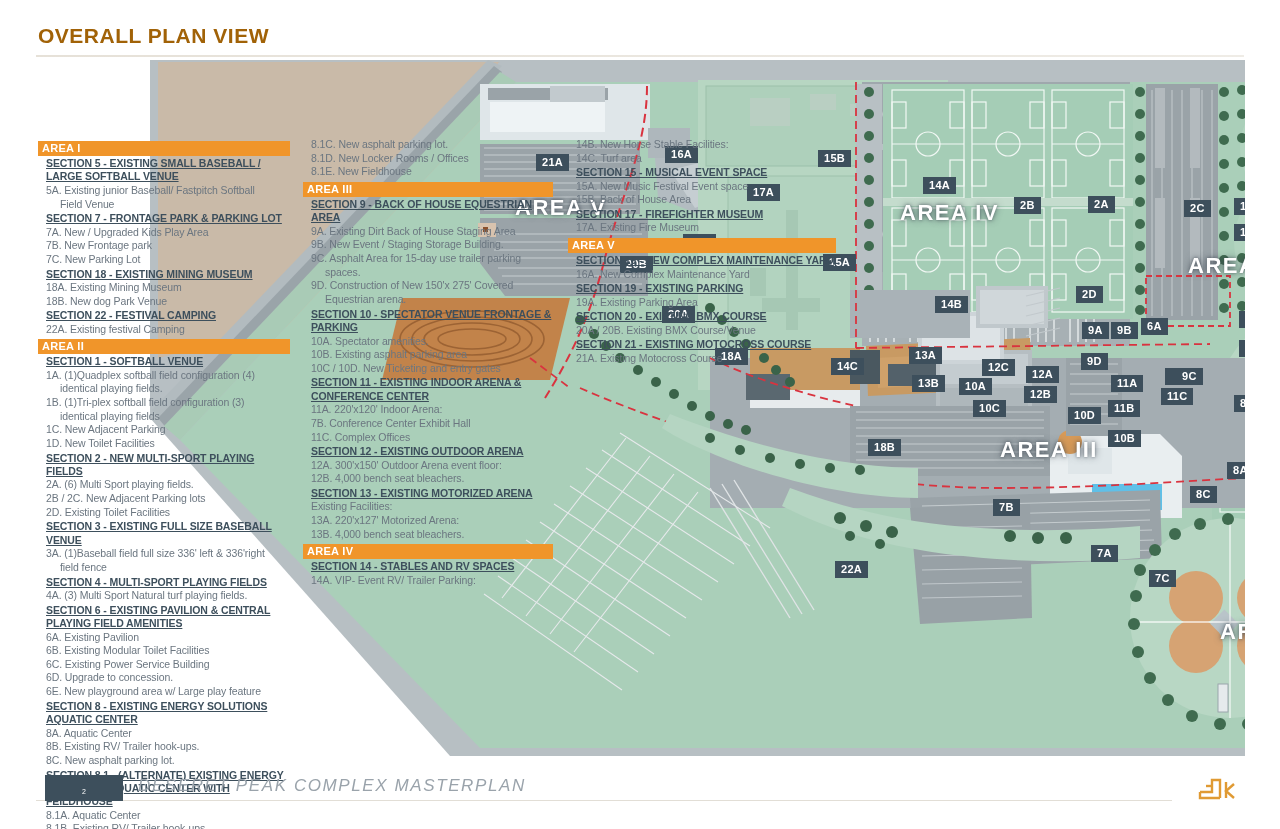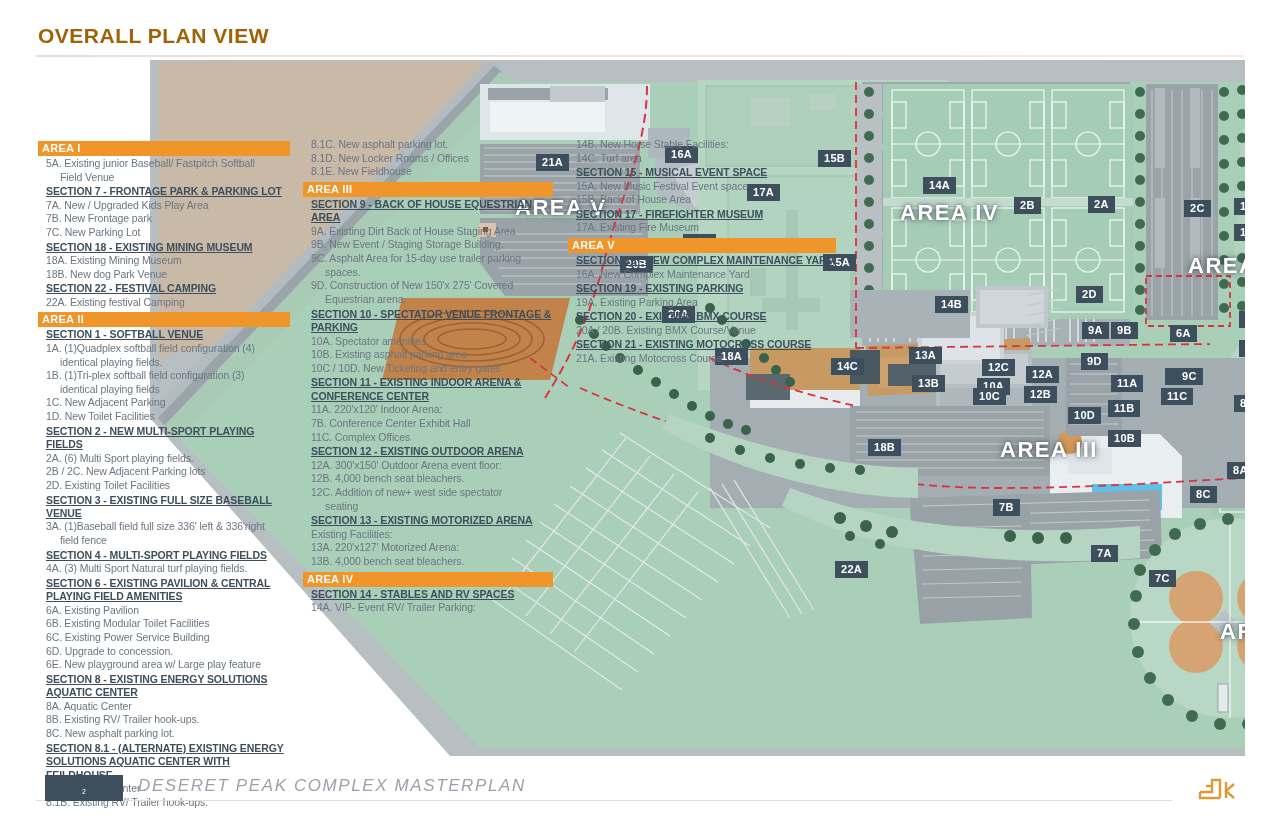--- a/index.html
+++ b/index.html
@@ -774,6 +774,7 @@
 
 <div class="legend-col" id="col1">
     <div class="area-bar">AREA I</div>
+    <div class="section-head">SECTION 5 - EXISTING SMALL BASEBALL / LARGE SOFTBALL VENUE</div>
     <div class="item">5A. Existing junior Baseball/ Fastpitch Softball<span class="cont">Field Venue</span></div>
     <div class="section-head">SECTION 7 - FRONTAGE PARK &amp; PARKING LOT</div>
     <div class="item">7A. New / Upgraded Kids Play Area</div>

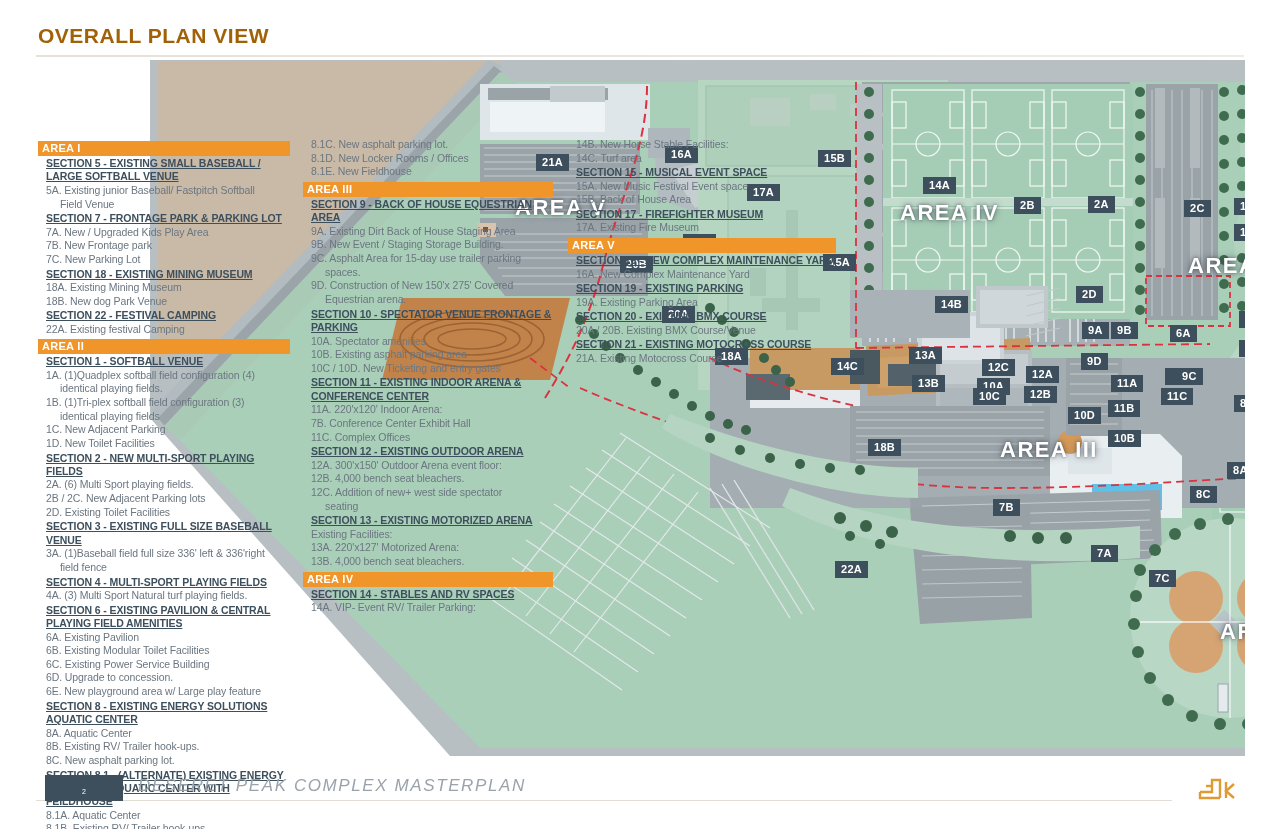--- a/index.html
+++ b/index.html
@@ -743,7 +743,7 @@
       <div class="map-label" style="left: 512px; top: 248px;">20A</div>
       <div class="map-label" style="left: 932px; top: 264px;">9A</div>
       <div class="map-label" style="left: 961px; top: 264px;">9B</div>
-      <div class="map-label" style="left: 991px; top: 267px; margin-left: 29px;">6A</div>
+      <div class="map-label" style="left: 991px; top: 260px;">6A</div>
       <div class="map-label" style="left: 1089px; top: 282px;">6C</div>
       <div class="map-label" style="left: 565px; top: 290px;">18A</div>
       <div class="map-label" style="left: 681px; top: 300px;">14C</div>

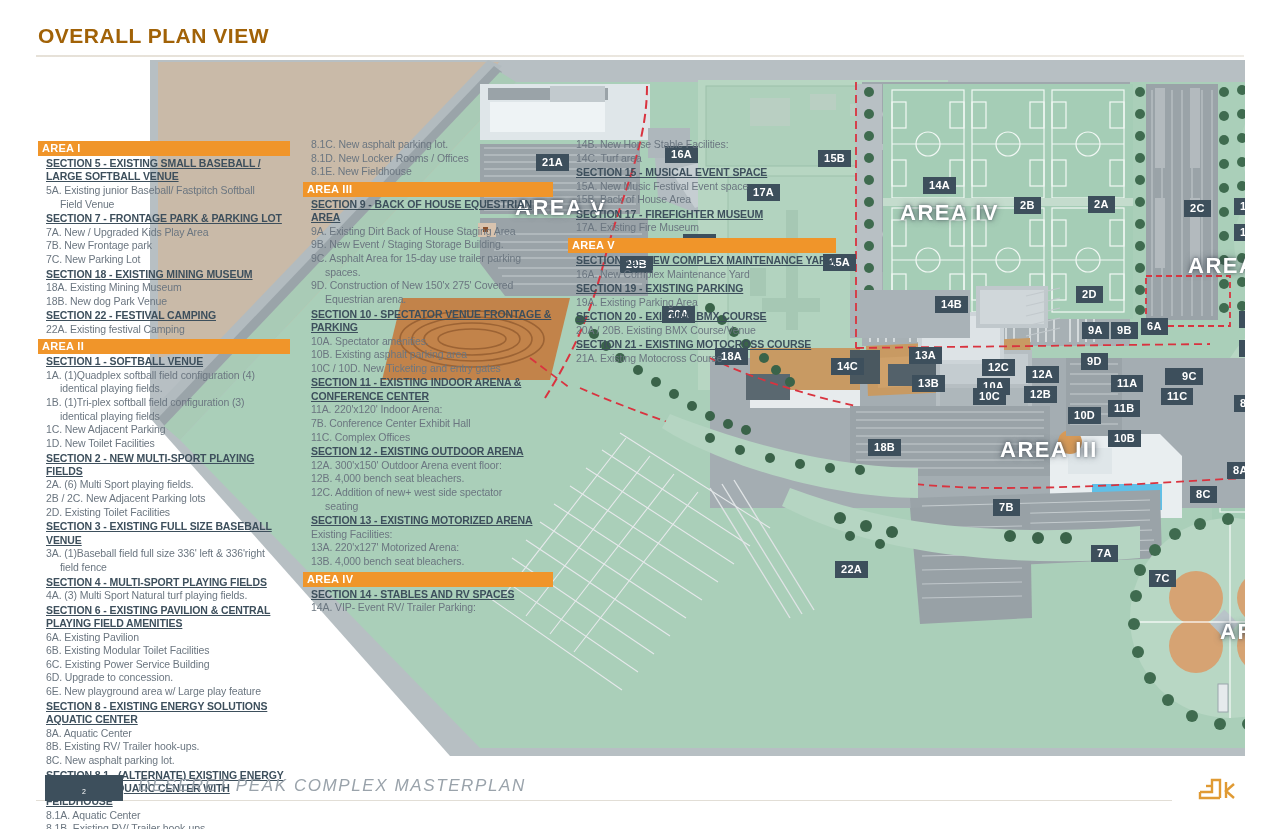--- a/index.html
+++ b/index.html
@@ -751,7 +751,7 @@
       <div class="map-label" style="left: 832px; top: 301px;">12C</div>
       <div class="map-label" style="left: 931px; top: 295px;">9D</div>
       <div class="map-label" style="left: 762px; top: 317px;">13B</div>
-      <div class="map-label" style="left: 827px; top: 320px;">10A</div>
+      <div class="map-label" style="left: 809px; top: 320px;">10A</div>
       <div class="map-label" style="left: 876px; top: 308px;">12A</div>
       <div class="map-label" style="left: 961px; top: 317px;">11A</div>
       <div class="map-label" style="left: 1015px; top: 310px; padding-left: 17px;">9C</div>

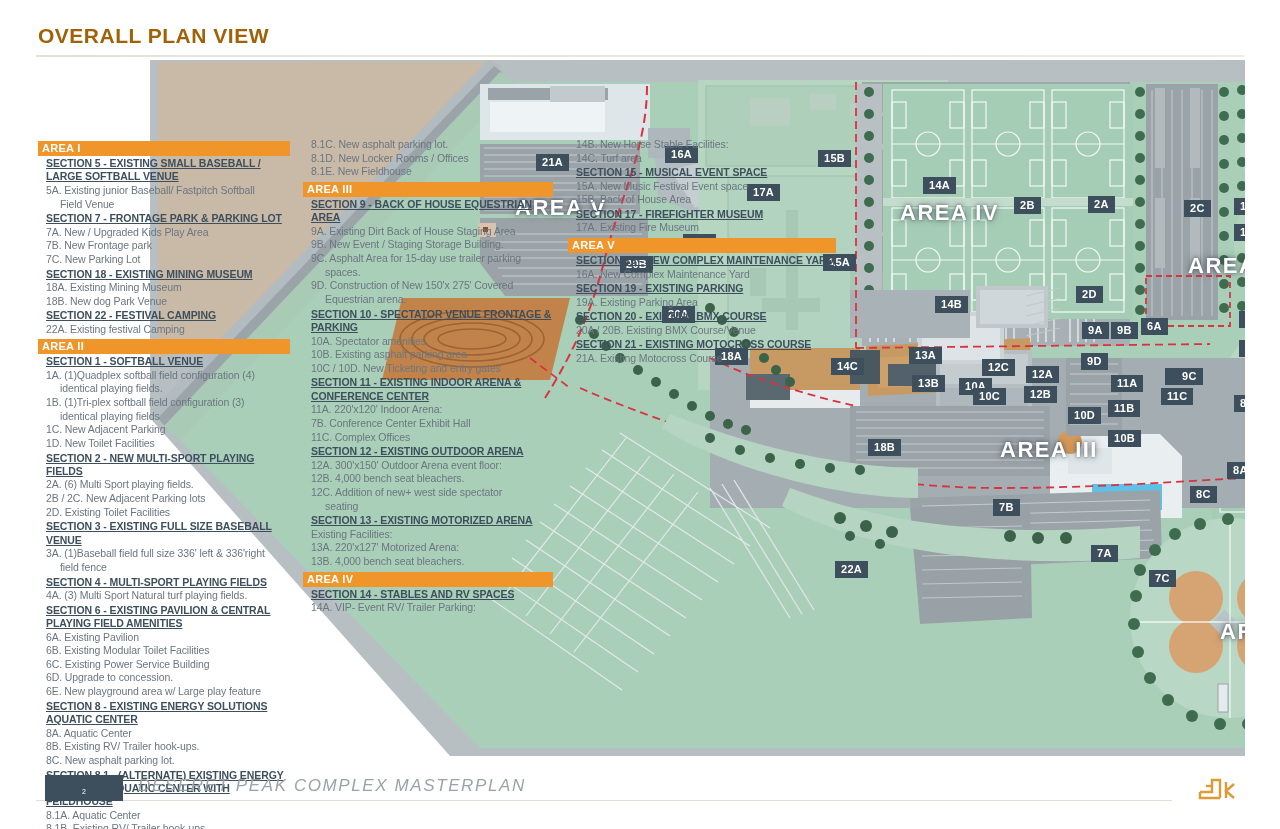--- a/index.html
+++ b/index.html
@@ -757,7 +757,7 @@
       <div class="map-label" style="left: 1015px; top: 310px; padding-left: 17px;">9C</div>
       <div class="map-label" style="left: 874px; top: 328px;">12B</div>
       <div class="map-label" style="left: 1084px; top: 337px;">8B</div>
-      <div class="map-label" style="left: 823px; top: 330px;">10C</div>
+      <div class="map-label" style="left: 823px; top: 342px;">10C</div>
       <div class="map-label" style="left: 958px; top: 342px;">11B</div>
       <div class="map-label" style="left: 1011px; top: 330px;">11C</div>
       <div class="map-label" style="left: 918px; top: 349px;">10D</div>

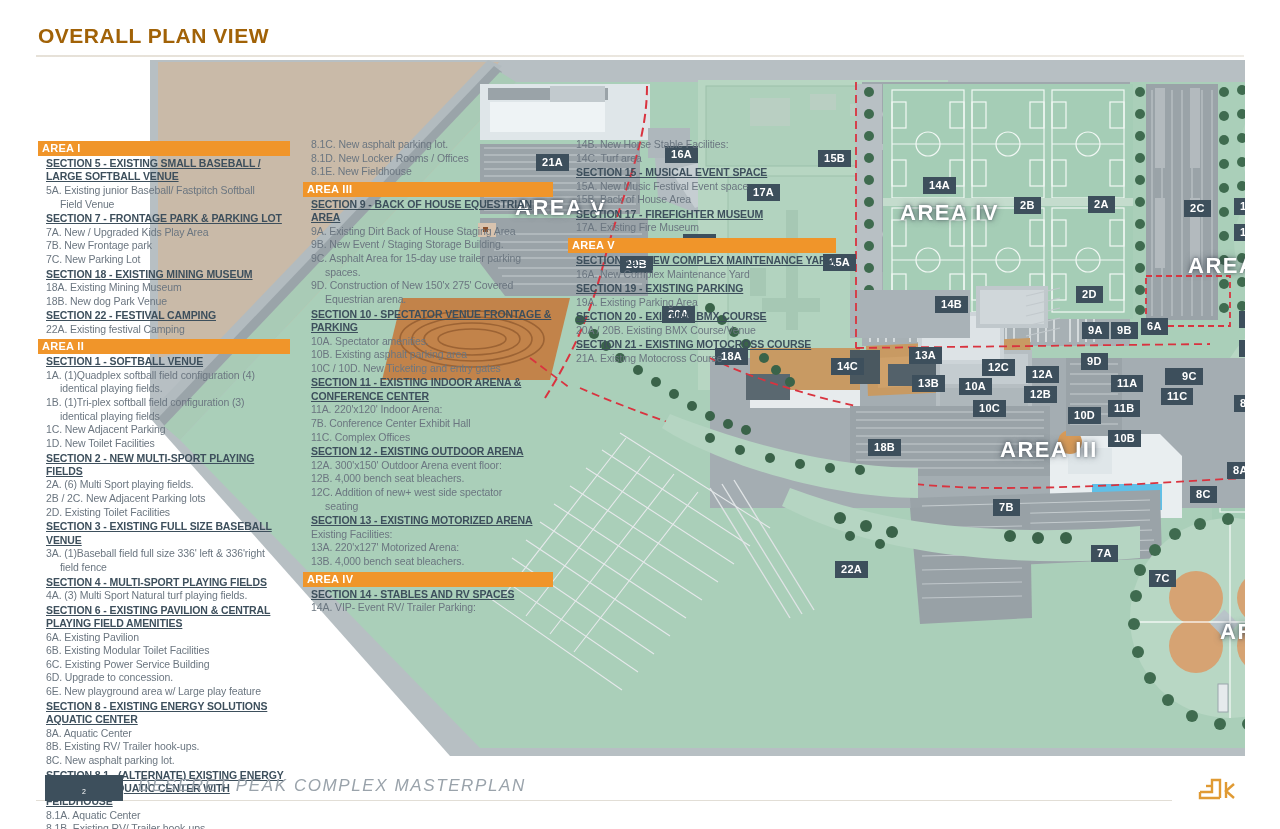--- a/index.html
+++ b/index.html
@@ -834,7 +834,6 @@
     <div class="section-head">SECTION 12 - EXISTING OUTDOOR ARENA</div>
     <div class="item">12A.  300'x150' Outdoor Arena event floor:</div>
     <div class="item">12B.  4,000 bench seat bleachers.</div>
-    <div class="item">12C.  Addition of new+ west side spectator<span class="cont">seating</span></div>
     <div class="section-head">SECTION 13 - EXISTING MOTORIZED ARENA</div>
     <div class="item">Existing Facilities:</div>
     <div class="item">13A.  220'x127' Motorized Arena:</div>

